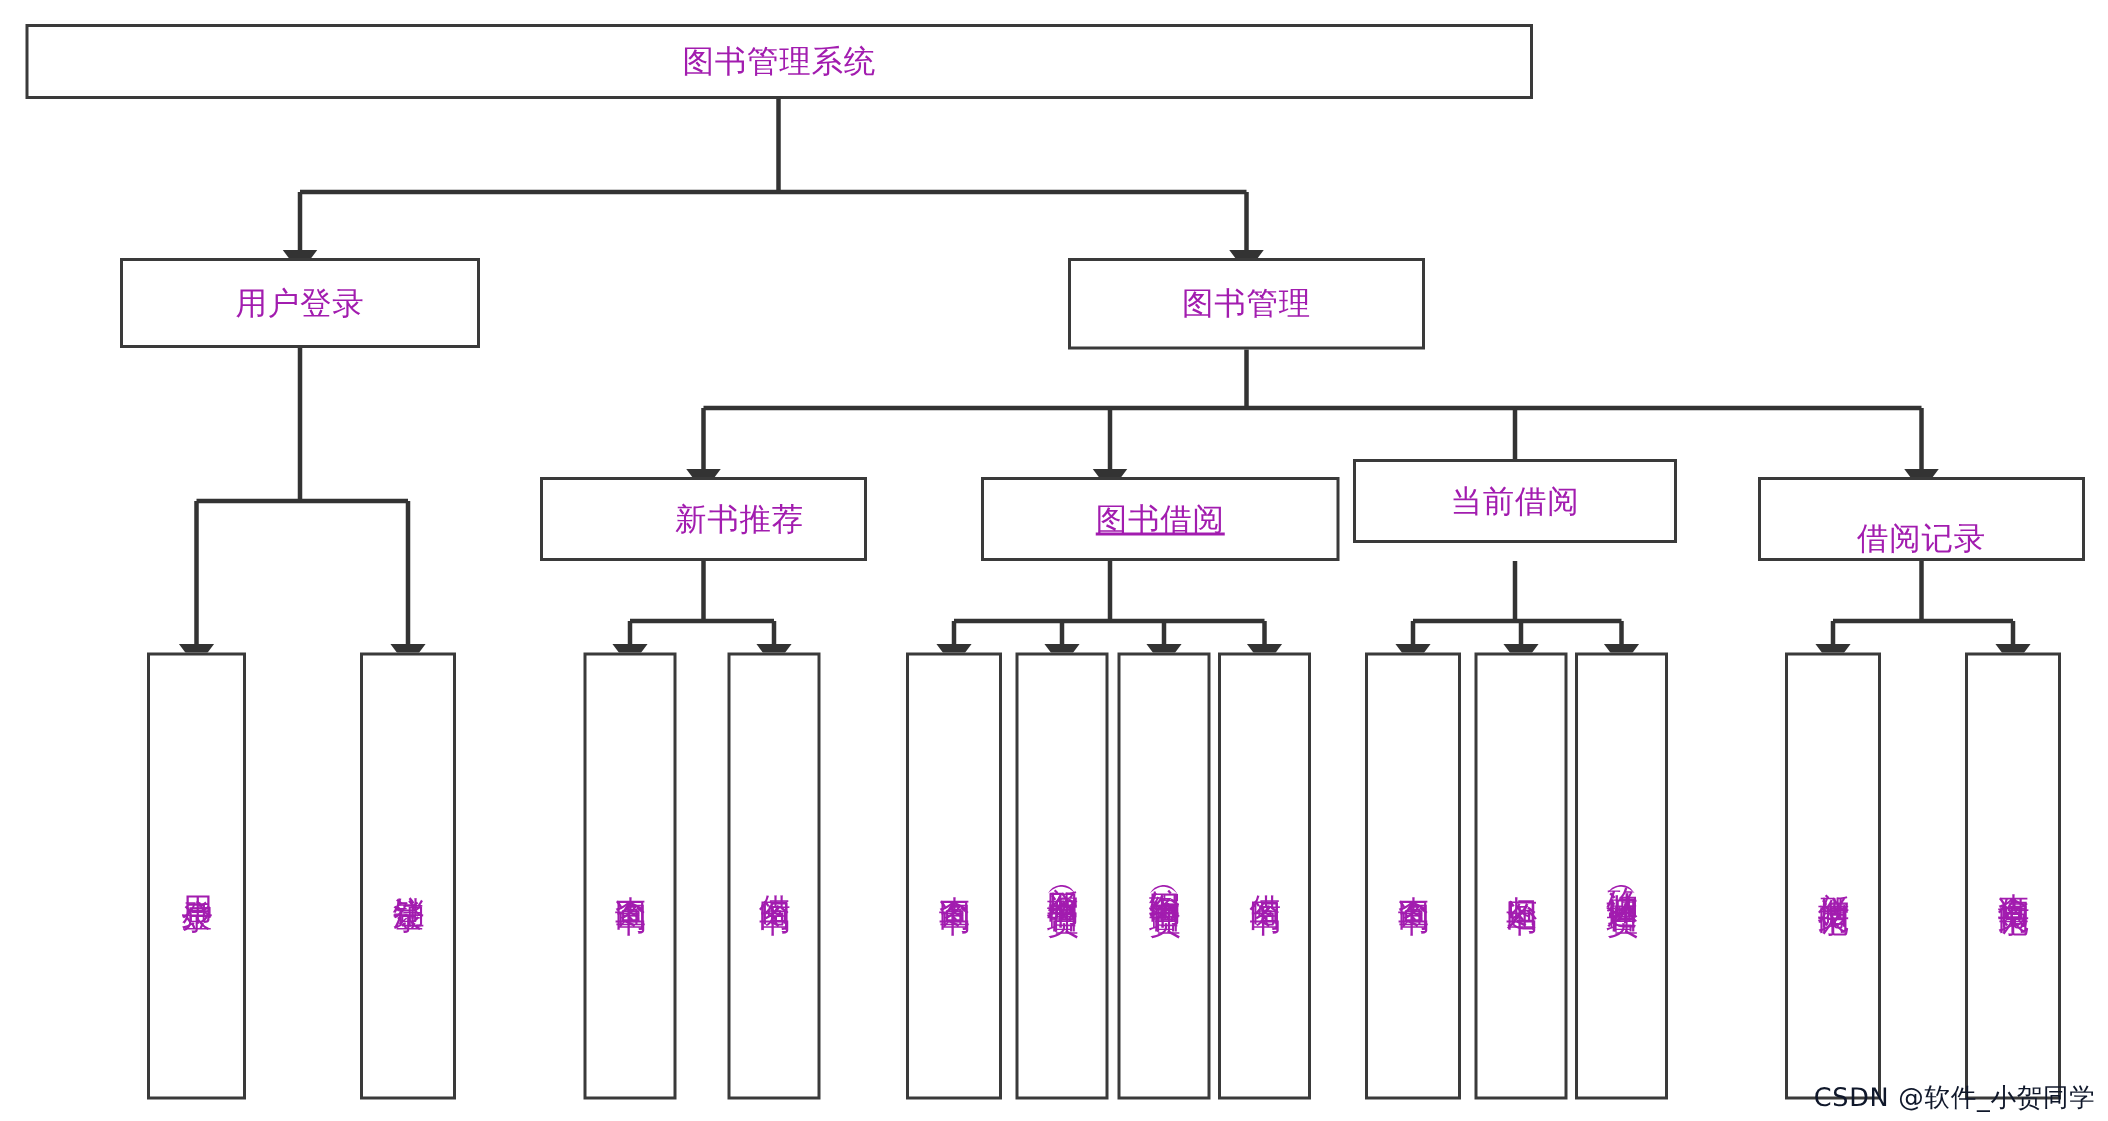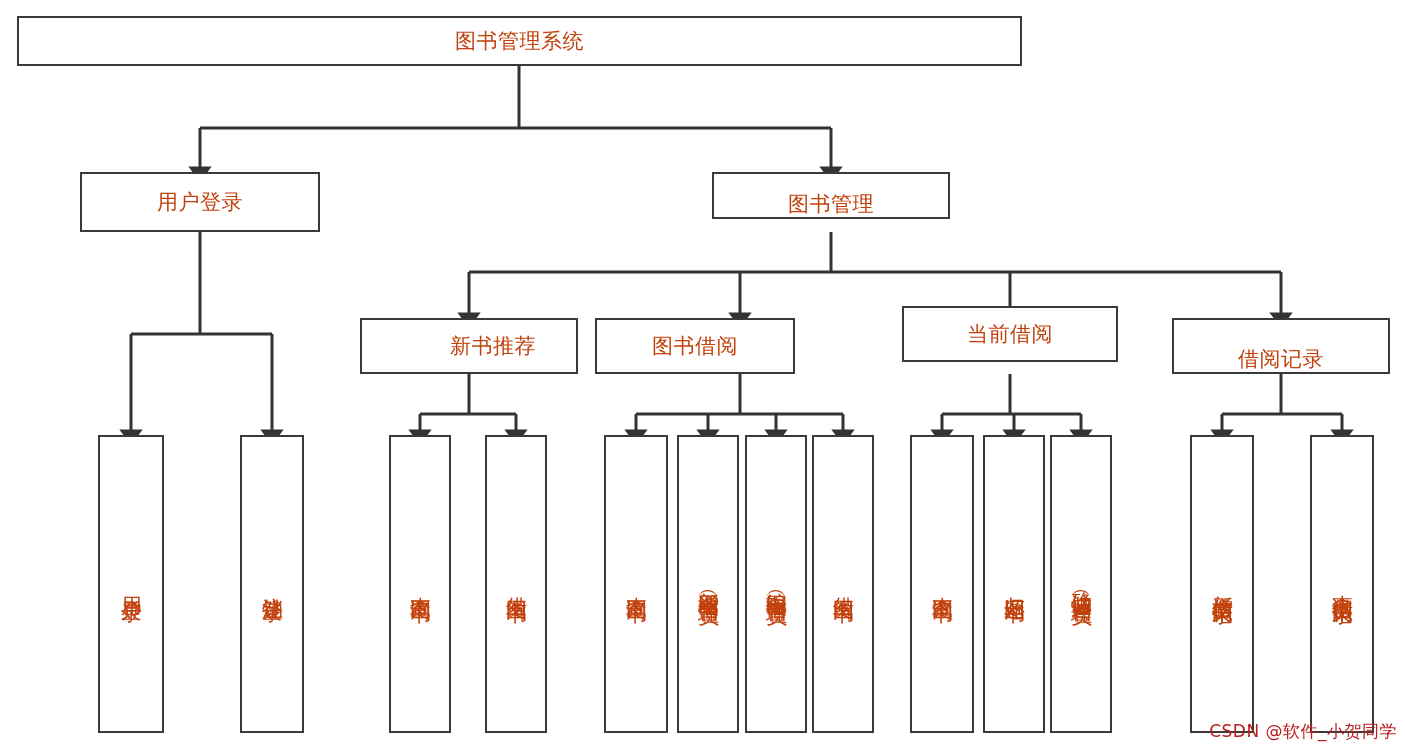--- a/index.html
+++ b/index.html
@@ -34,7 +34,7 @@
     display: flex;
     align-items: center;
     justify-content: center;
-    color: #c2410c;
+    color: #a21caf;
   }
   .node-label {
     display: block;

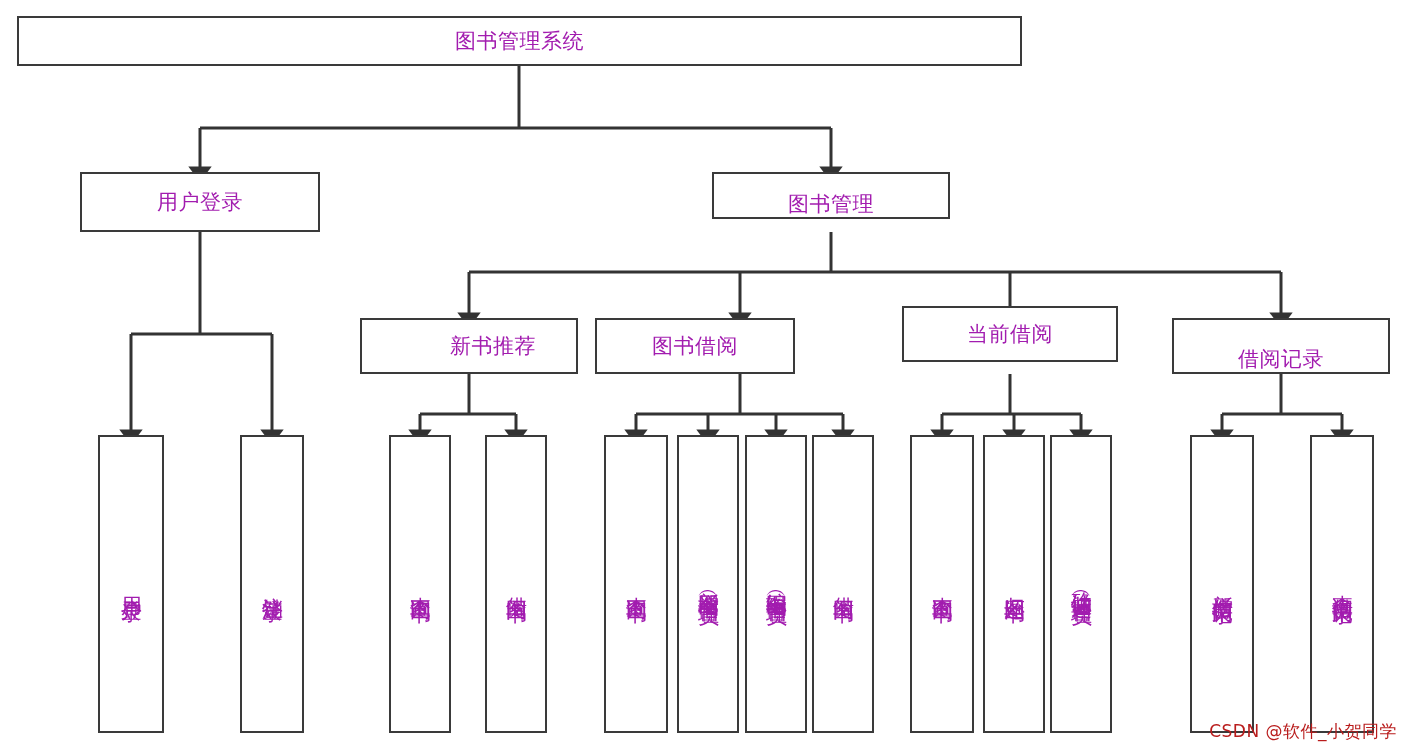--- a/index.html
+++ b/index.html
@@ -123,7 +123,7 @@
       <div class="node horizontal" style="left: 80px; top: 172px; width: 240px; height: 60px;">
         <span class="node-label">用户登录</span>
       </div>
-      <div class="node horizontal" style="left: 712px; top: 172px; width: 238px; height: 47px; align-items: flex-end;">
+      <div class="node horizontal" style="left: 712px; top: 172px; width: 238px; height: 61px;">
         <span class="node-label">图书管理</span>
       </div>
       <div class="node horizontal" style="left: 360px; top: 318px; width: 218px; height: 56px; padding-left: 48px;">

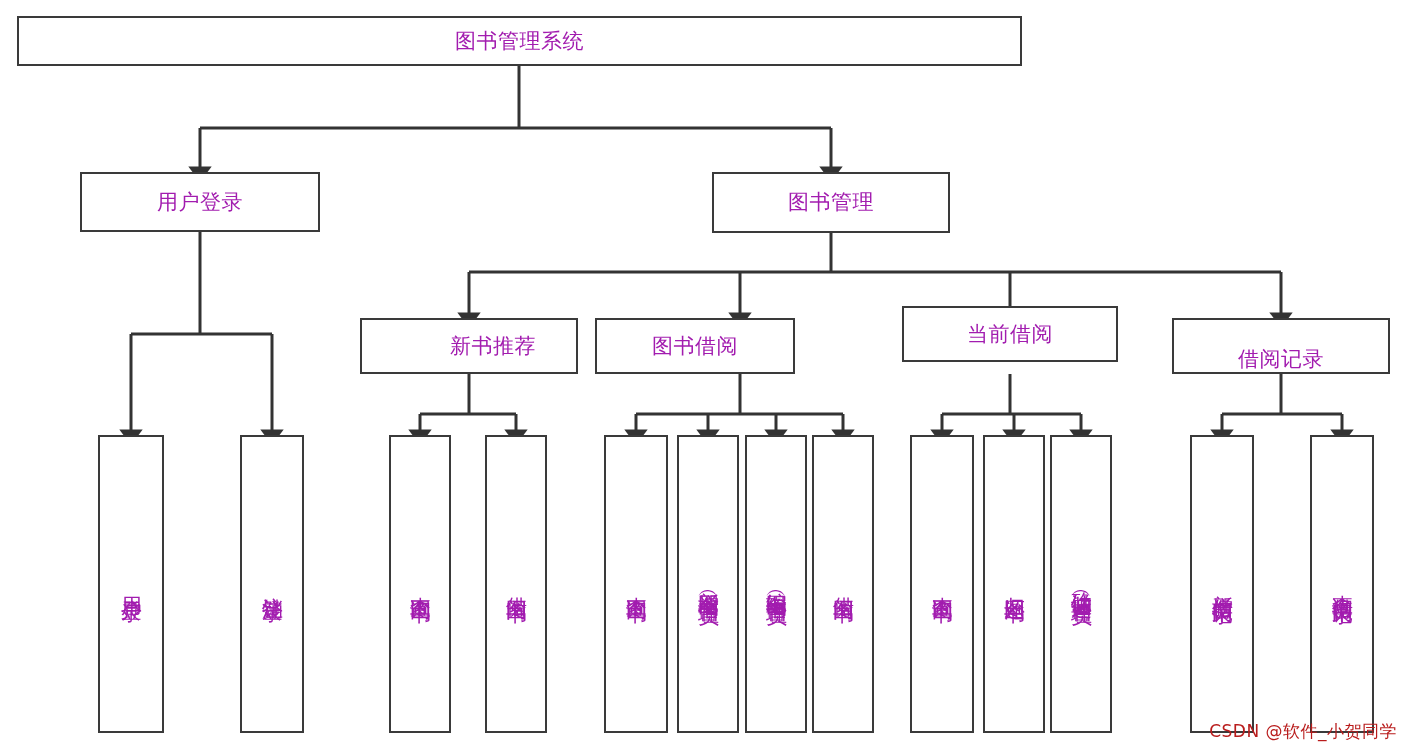--- a/index.html
+++ b/index.html
@@ -129,7 +129,7 @@
       <div class="node horizontal" style="left: 360px; top: 318px; width: 218px; height: 56px; padding-left: 48px;">
         <span class="node-label">新书推荐</span>
       </div>
-      <div class="node horizontal" style="left: 595px; top: 318px; width: 200px; height: 56px;">
+      <div class="node horizontal" style="left: 654px; top: 318px; width: 239px; height: 56px; text-decoration: underline;">
         <span class="node-label">图书借阅</span>
       </div>
       <div class="node horizontal" style="left: 902px; top: 306px; width: 216px; height: 56px;">

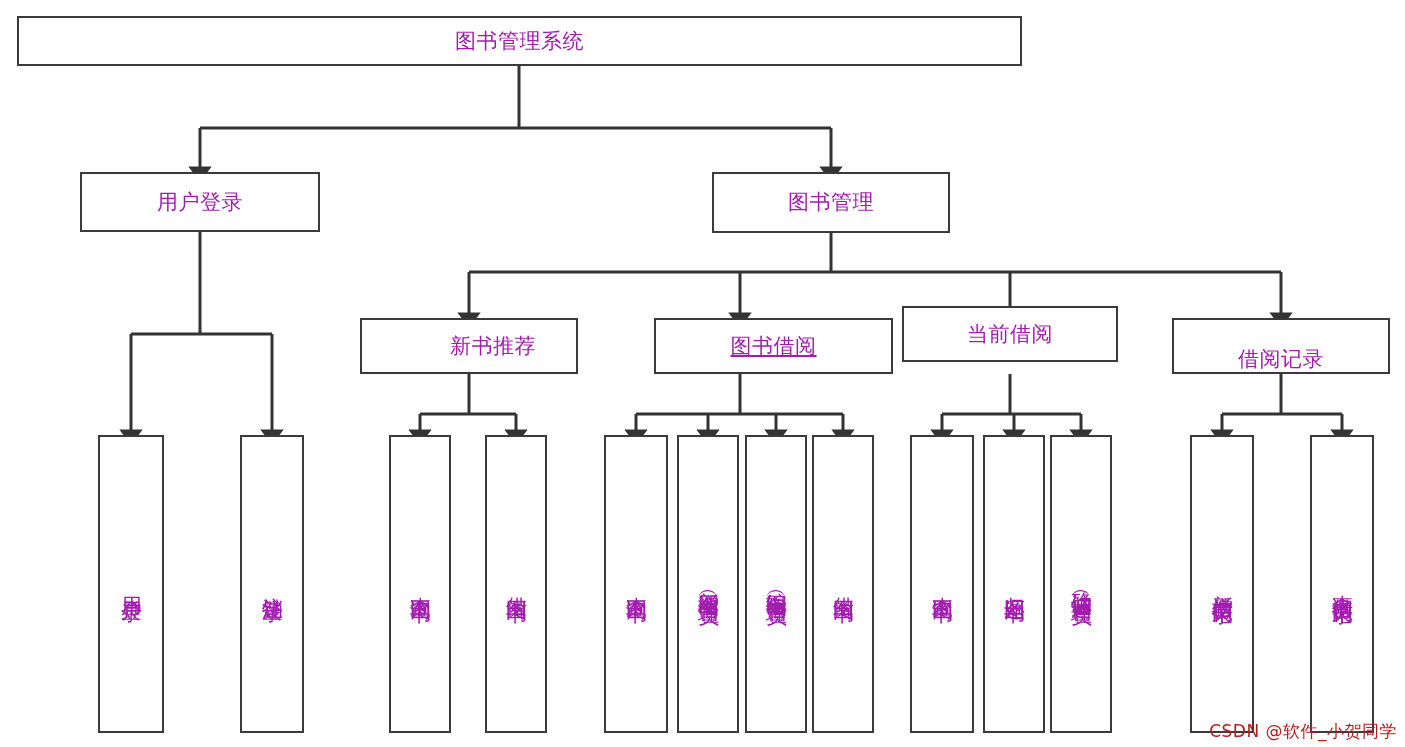--- a/index.html
+++ b/index.html
@@ -62,7 +62,7 @@
     right: 8px;
     bottom: 4px;
     font-size: 17px;
-    color: #b91c1c;
+    color: #0f172a;
     letter-spacing: 0.5px;
     white-space: pre;
     pointer-events: none;

